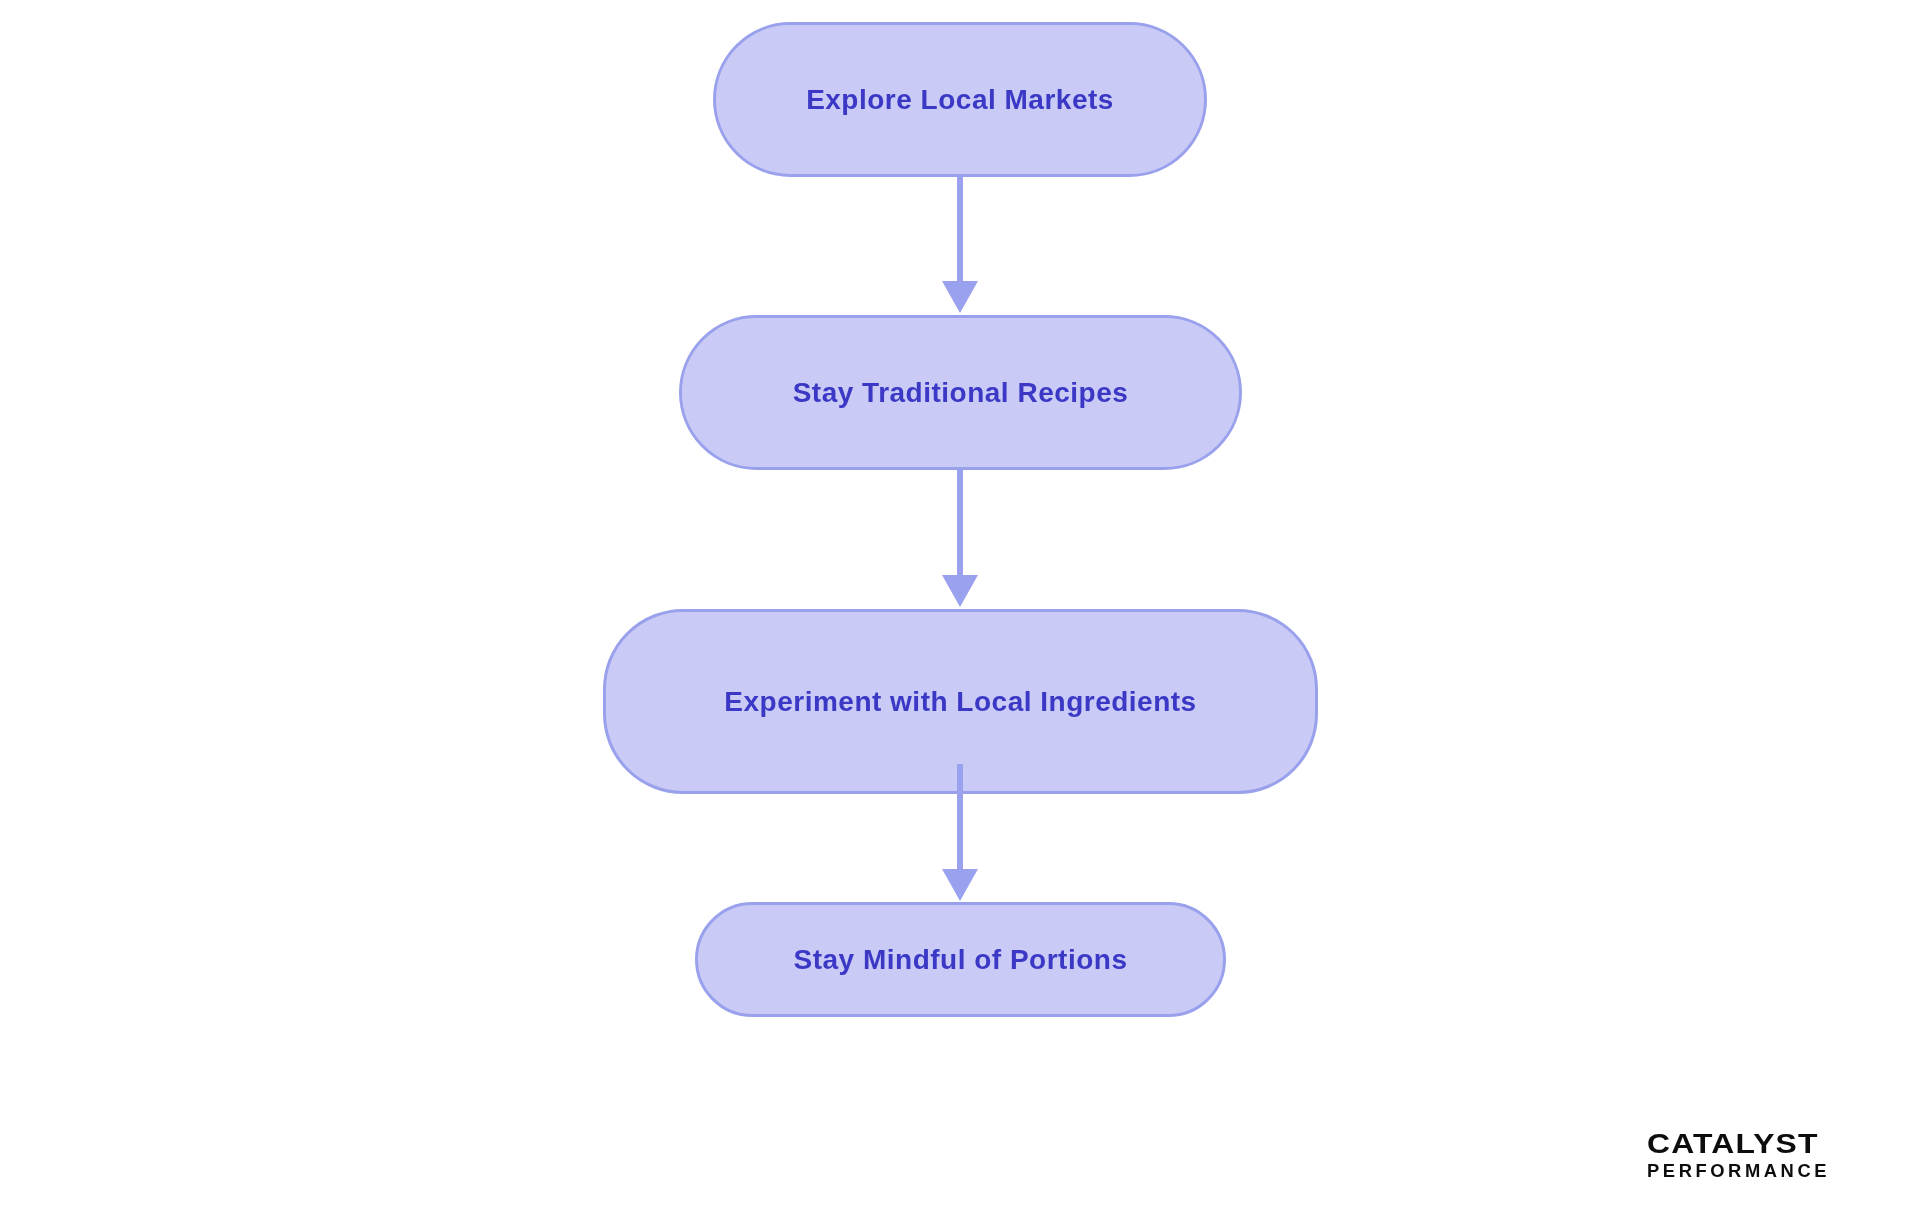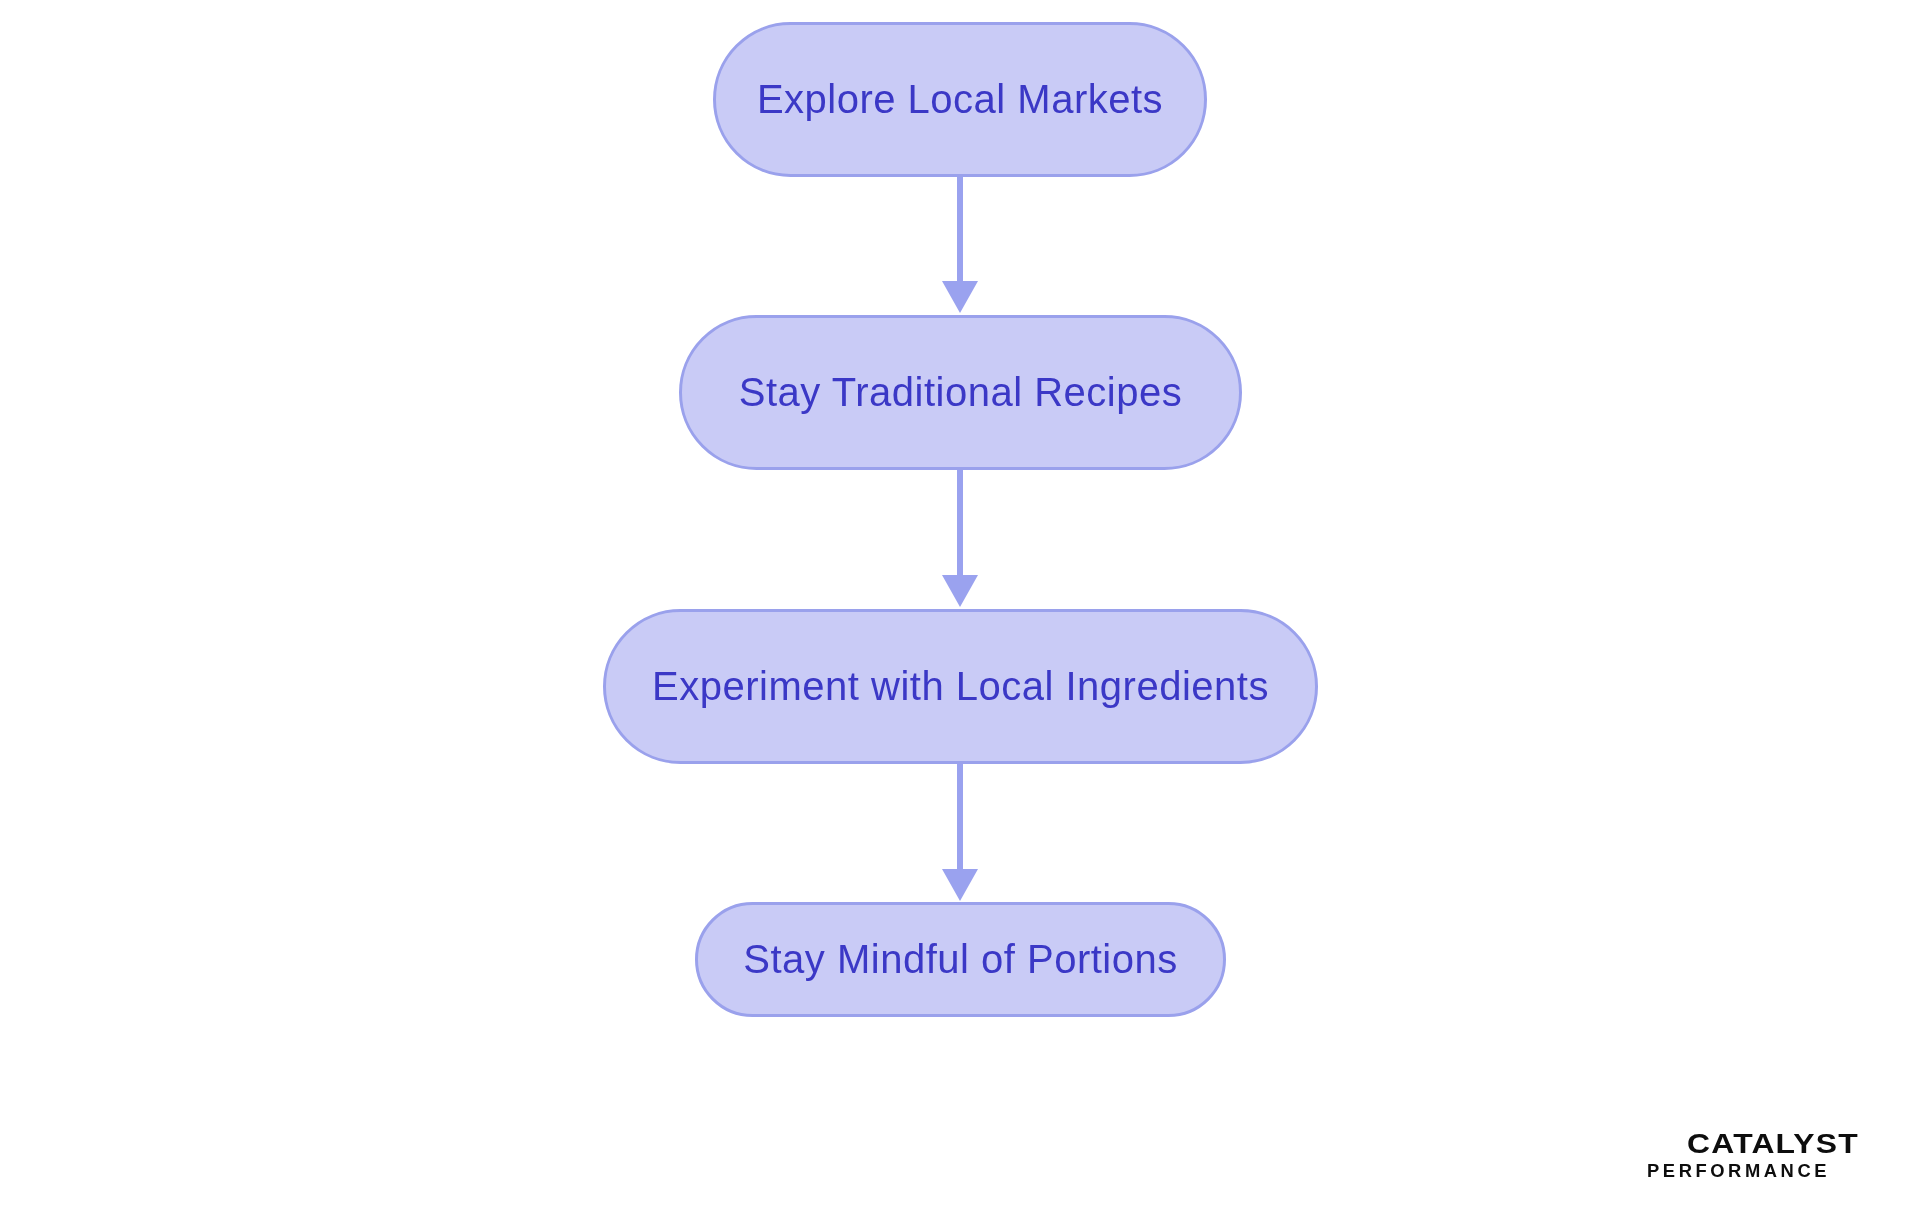--- a/index.html
+++ b/index.html
@@ -29,8 +29,8 @@
     justify-content: center;
   }
   .flow-node .node-label {
-    font-size: 40px;
-    font-weight: 400;
+    font-size: 28px;
+    font-weight: 700;
     color: var(--node-text, #3b38c6);
     letter-spacing: 0.5px;
     white-space: nowrap;

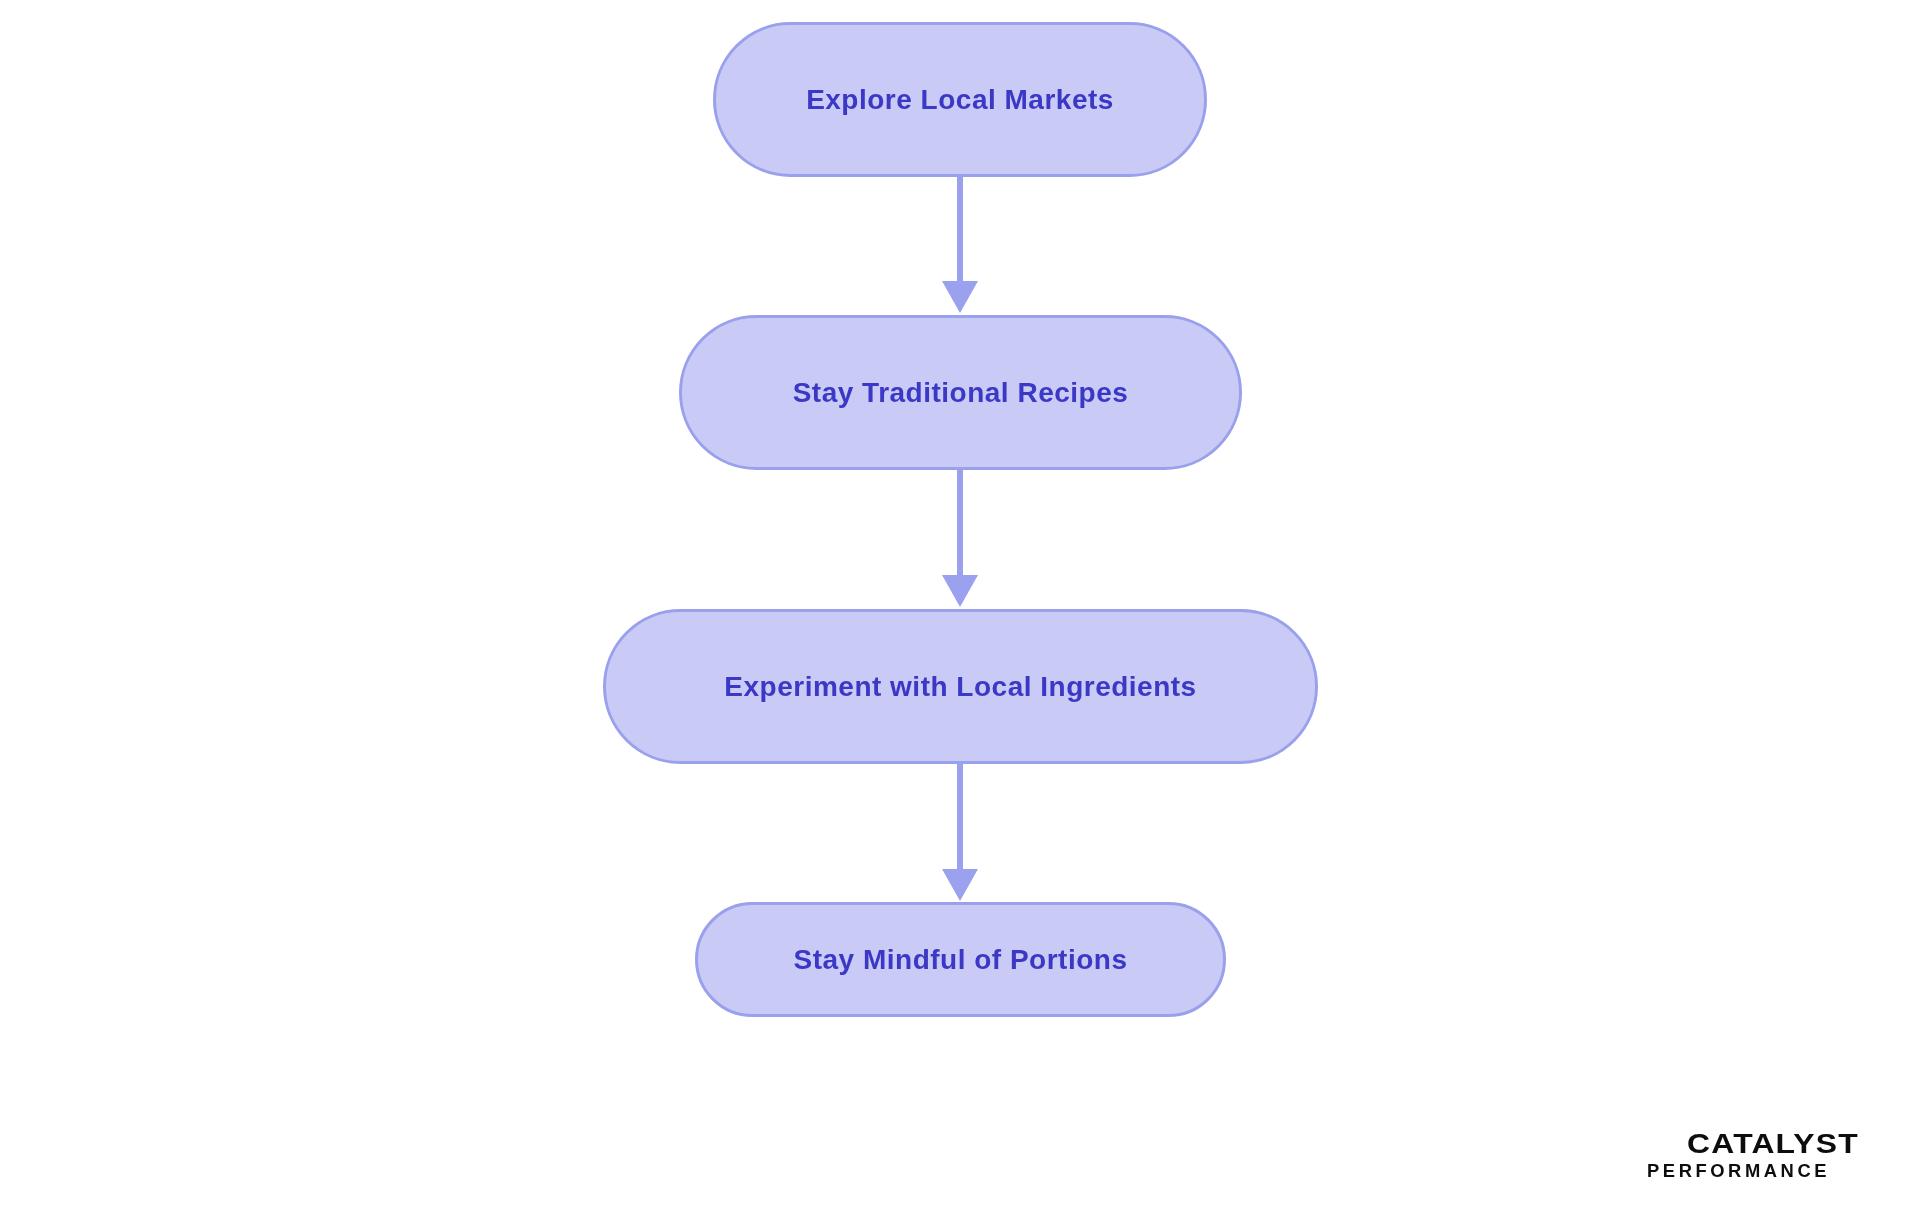--- a/index.html
+++ b/index.html
@@ -102,7 +102,7 @@
     <div class="arrow-head"></div>
   </div>
 
-  <div class="flow-node" style="left:603px; top:609px; width:715px; height:155px;">
+  <div class="flow-node" style="left:603px; top:609px; width:715px; height:185px;">
     <span class="node-label">Experiment with Local Ingredients</span>
   </div>
 

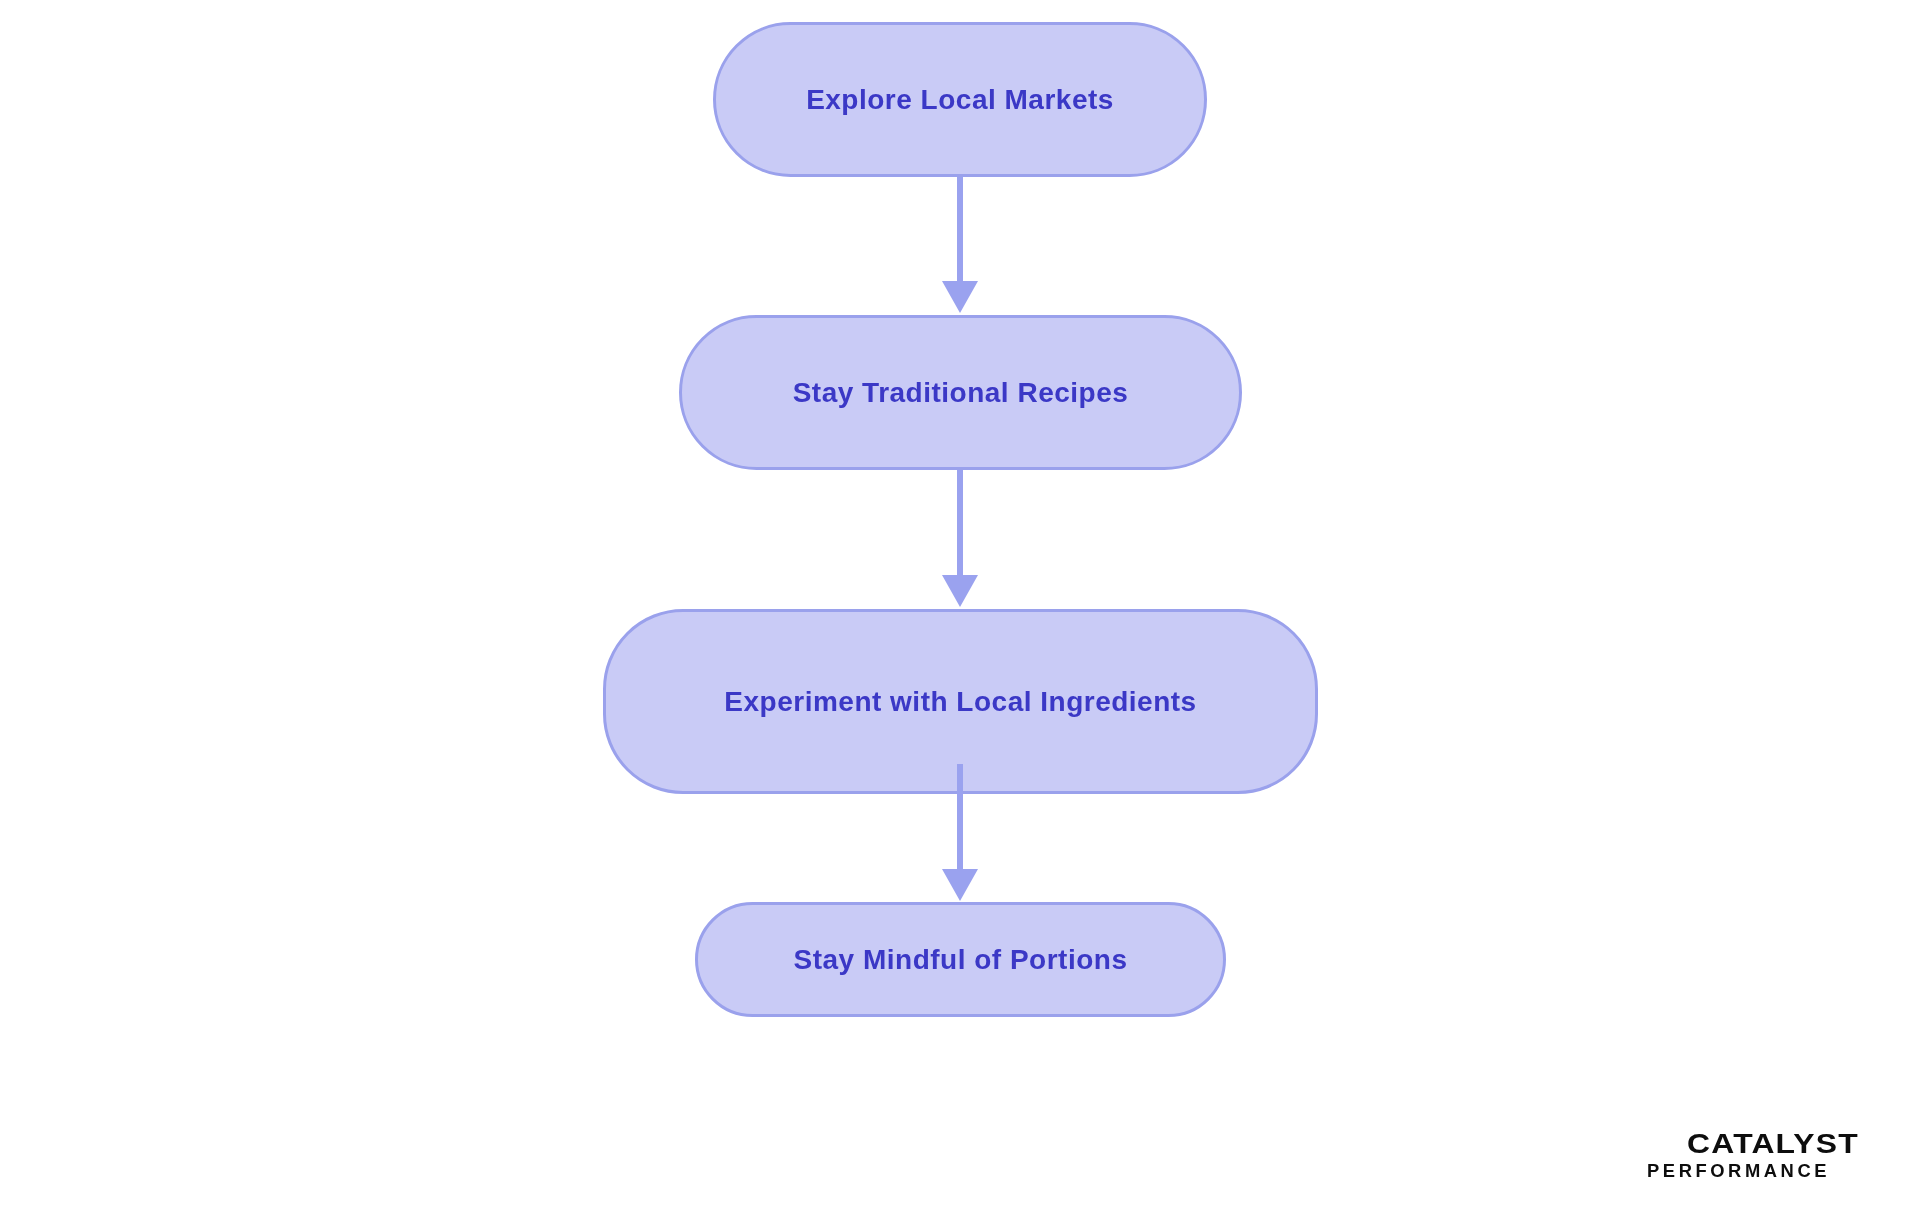--- a/index.html
+++ b/index.html
@@ -58,7 +58,7 @@
     position: absolute;
     left: 1647px;
     top: 1131px;
-    text-align: right;
+    text-align: left;
     color: var(--brand-color, #0d0d0d);
   }
   .brand-name {

